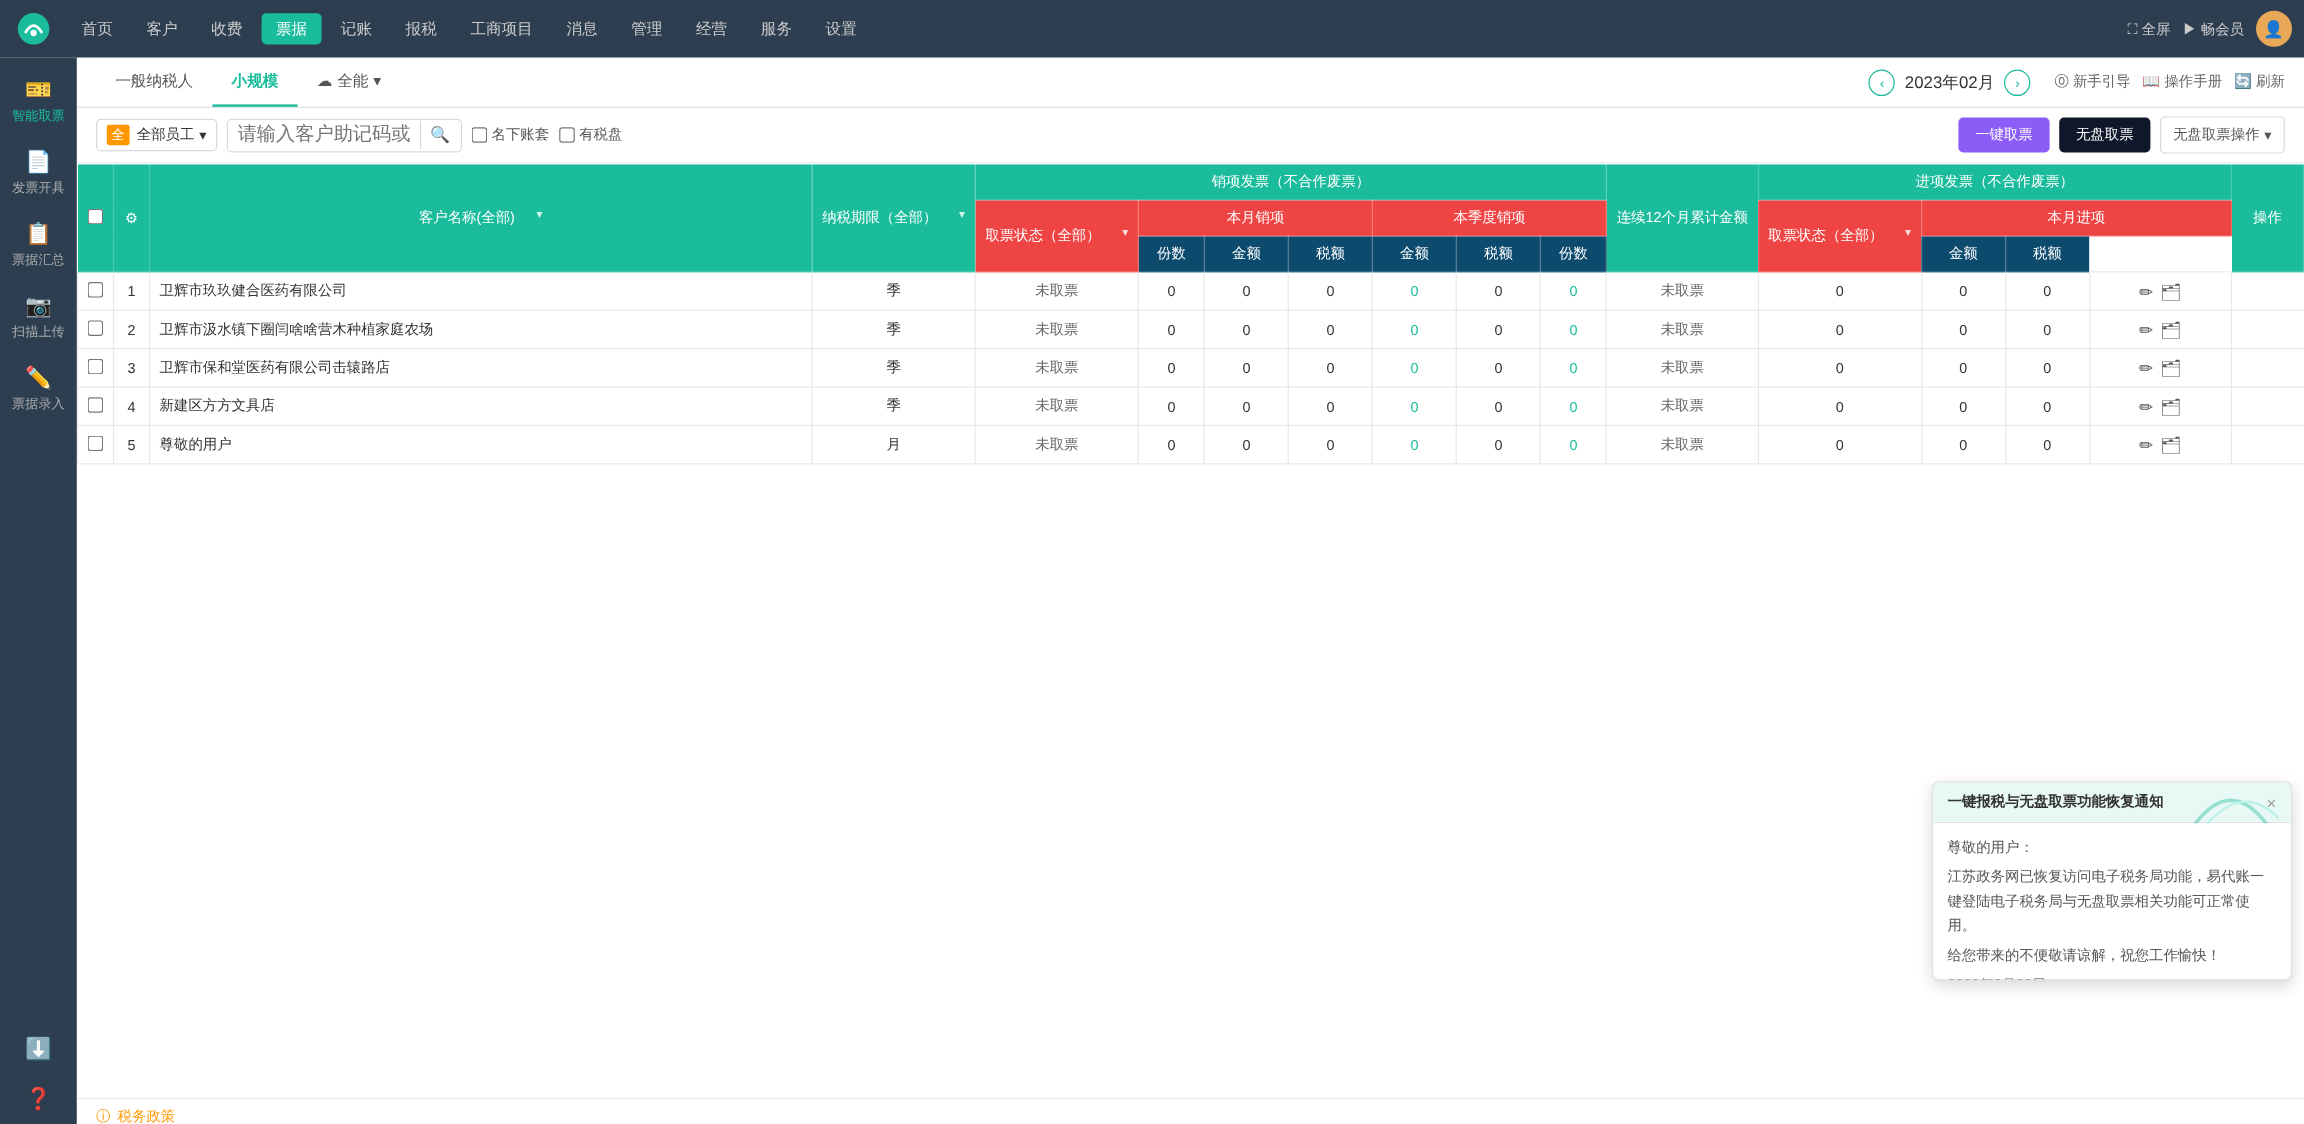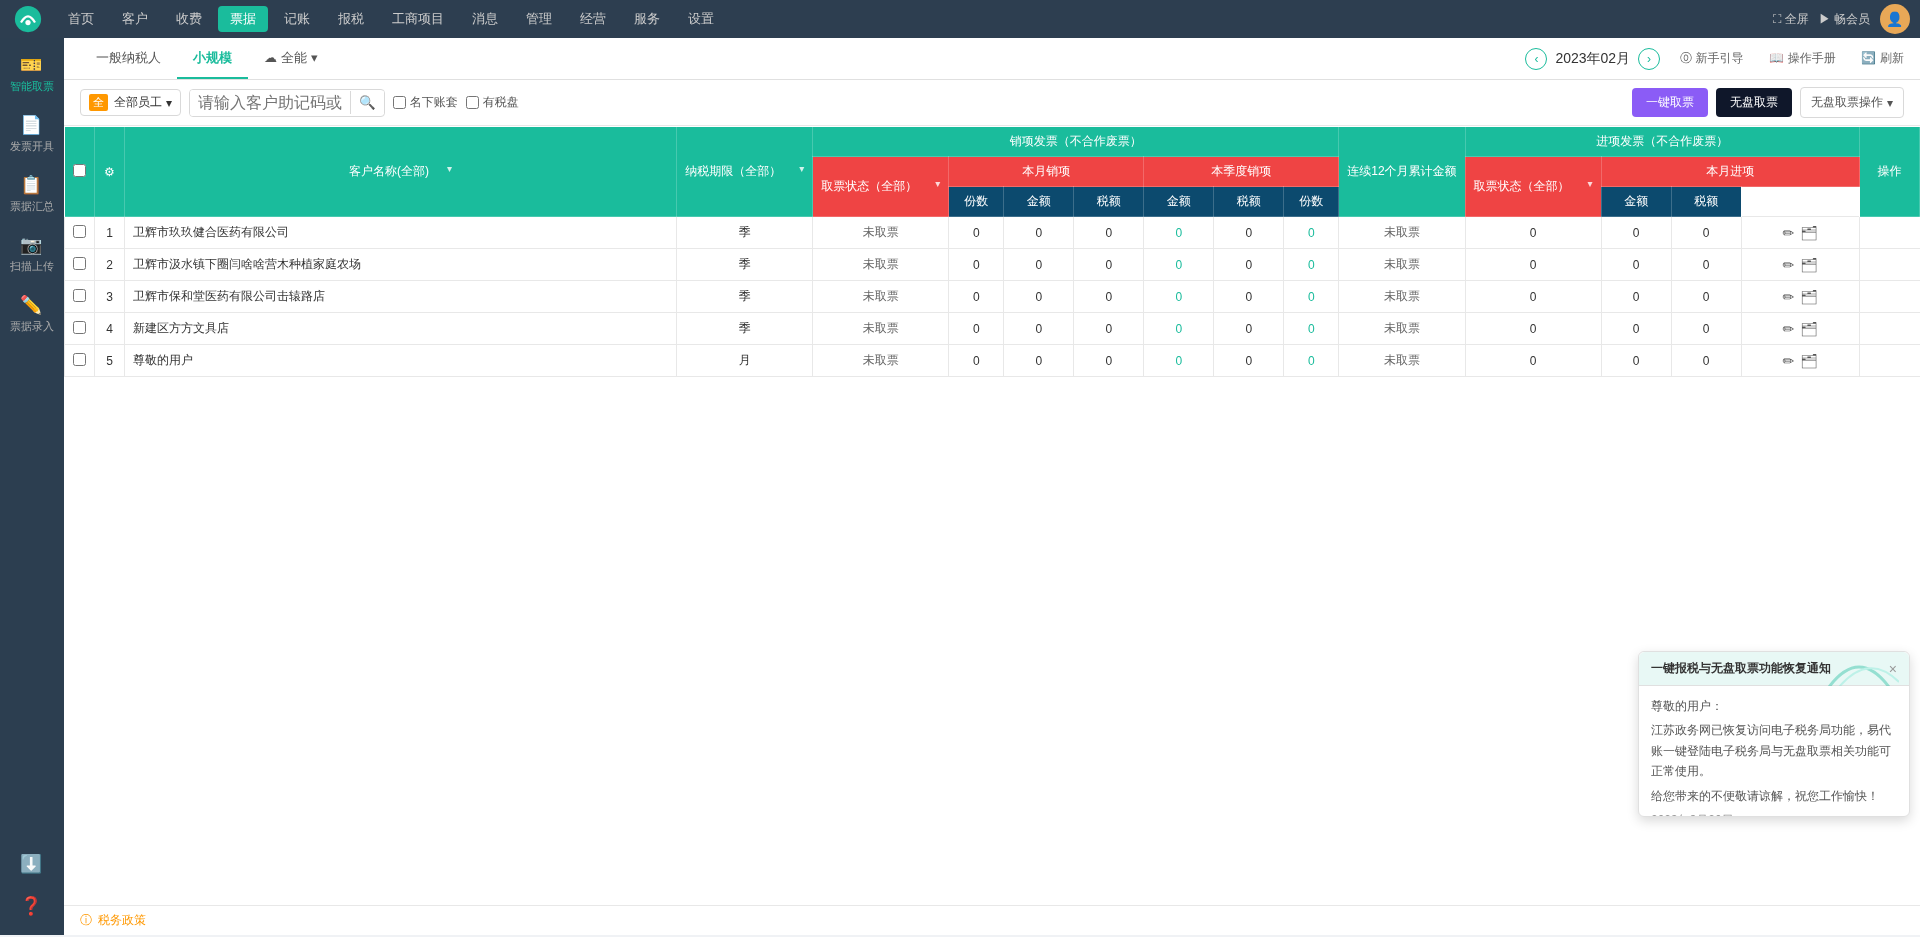--- a/index.html
+++ b/index.html
@@ -8,7 +8,7 @@
     
     .top-nav {
       background: #2d3e50;
-      height: 38px;
+      height: 48px;
       display: flex;
       align-items: center;
       padding: 0 10px;

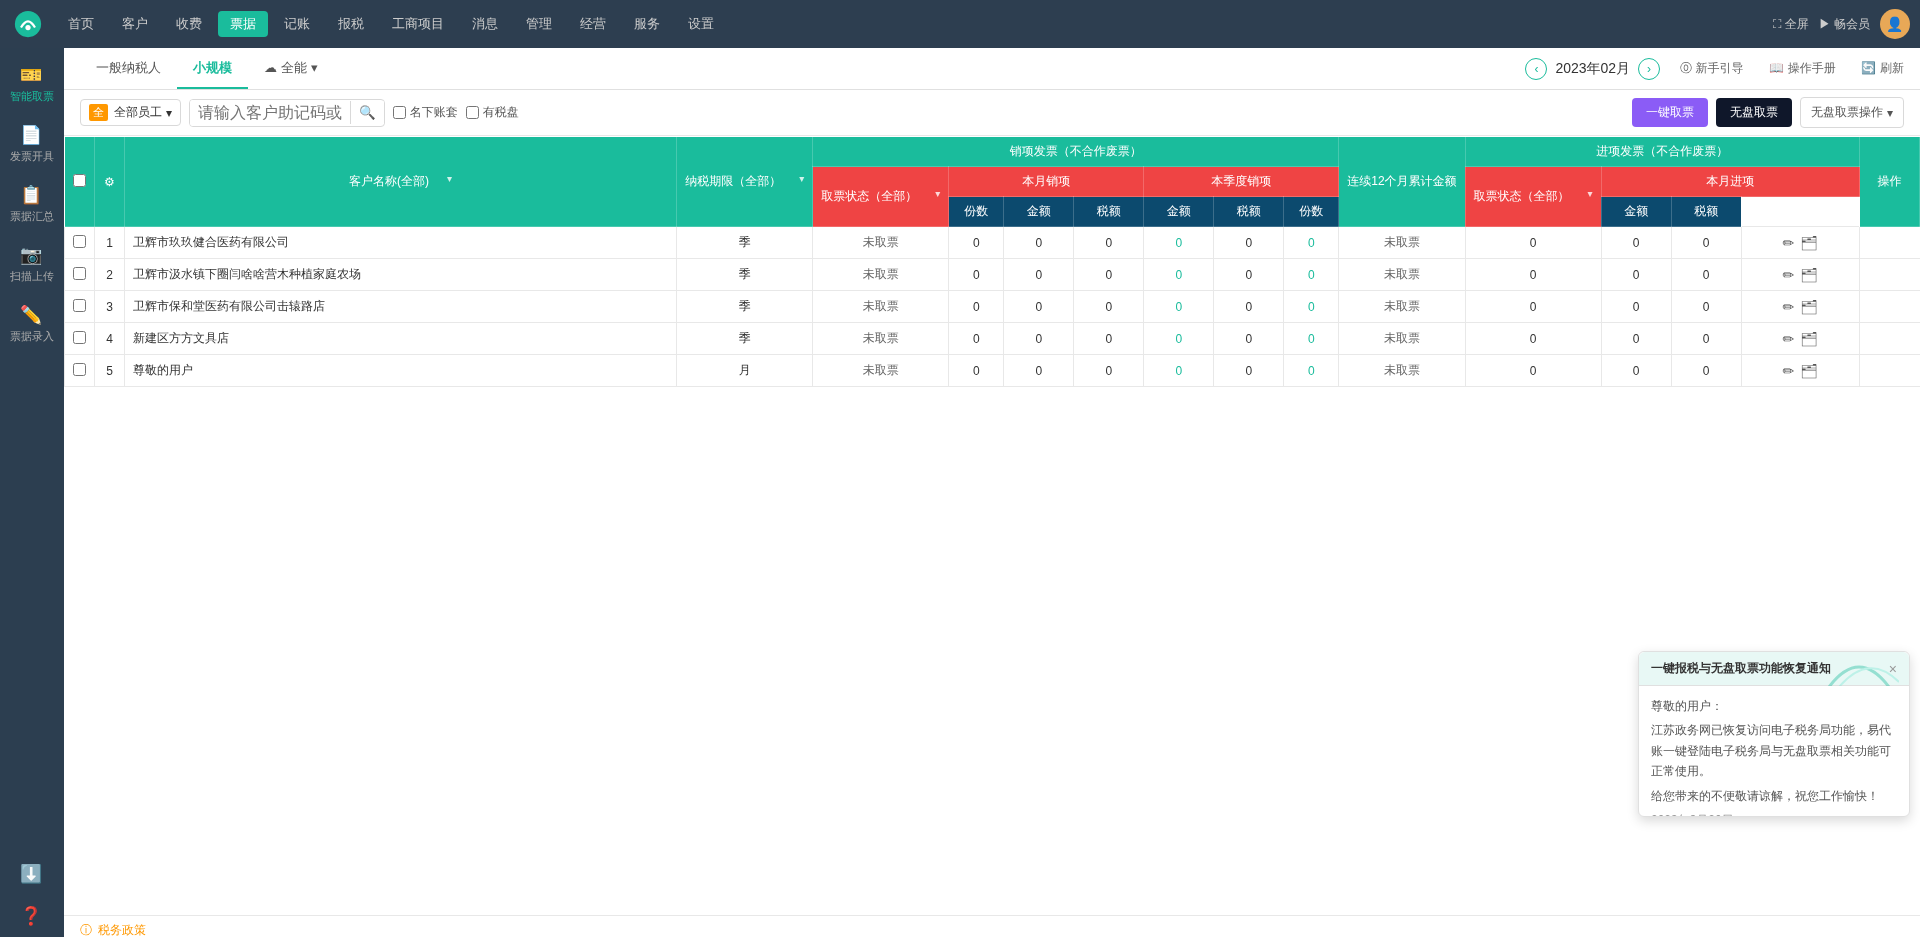--- a/index.html
+++ b/index.html
@@ -149,7 +149,7 @@
     .sub-tabs .tab-actions {
       display: flex;
       align-items: center;
-      gap: 26px;
+      gap: 10px;
       margin-left: 20px;
       color: #666;
       font-size: 12px;

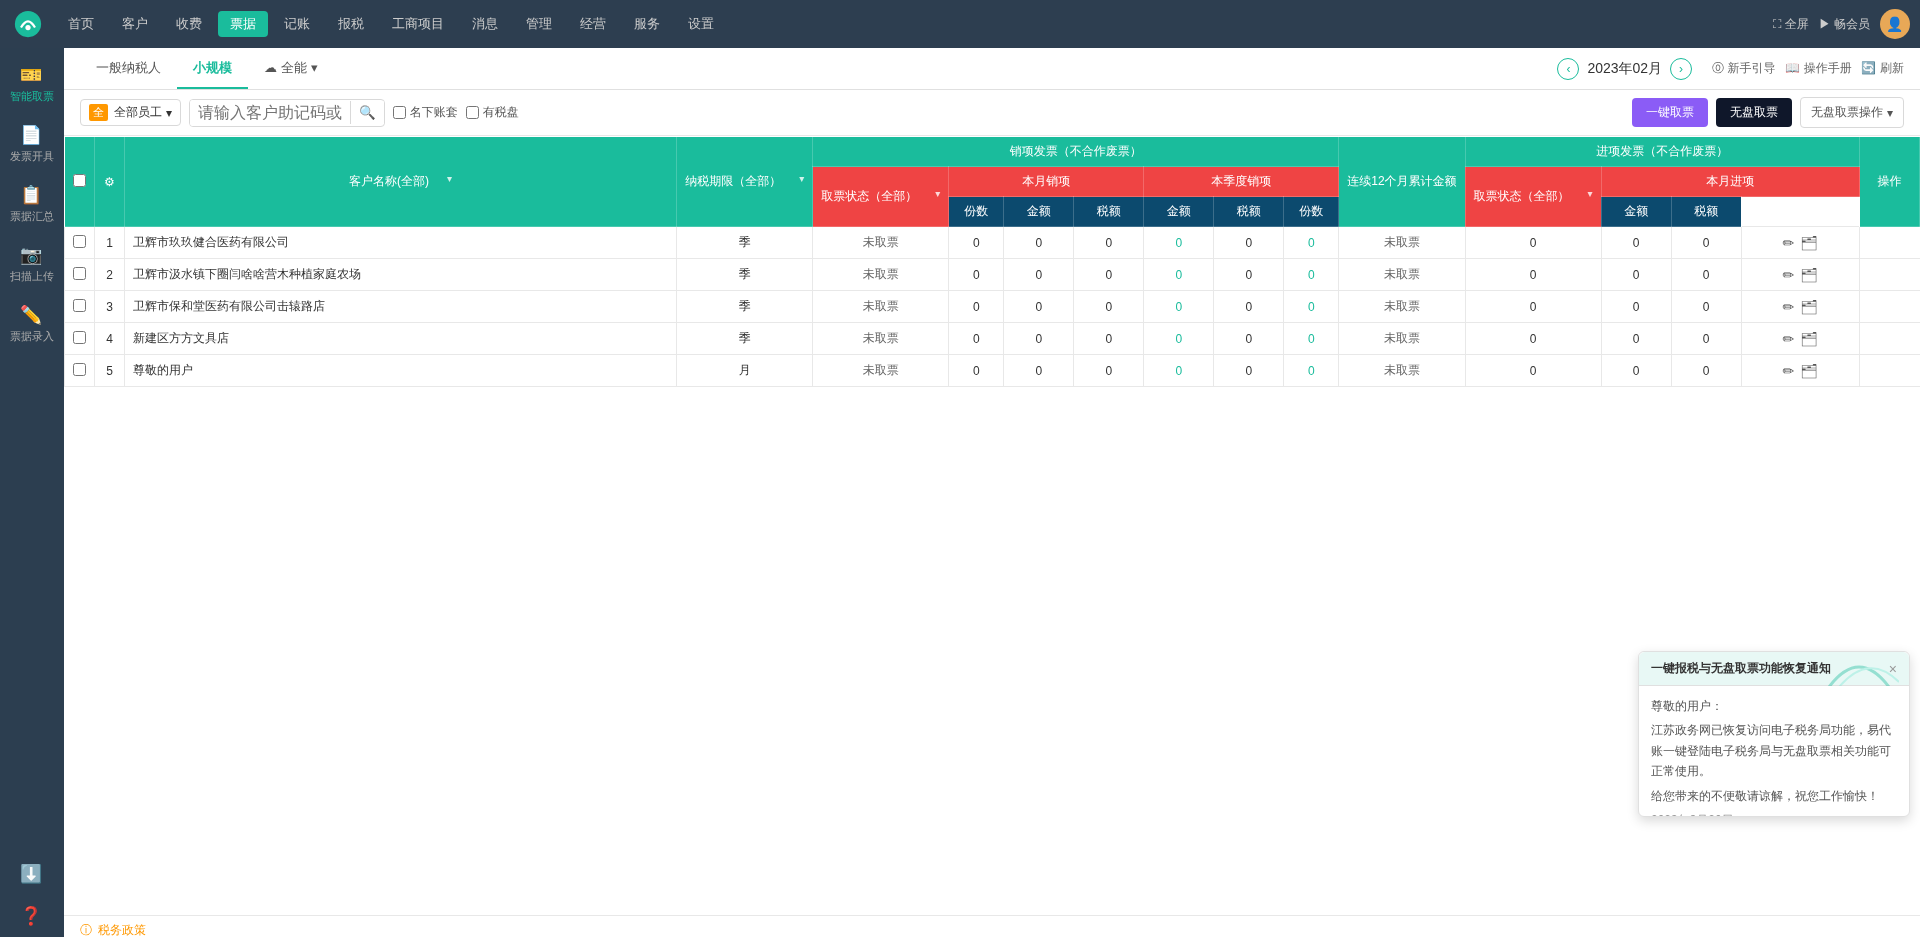--- a/index.html
+++ b/index.html
@@ -307,7 +307,7 @@
       position: fixed;
       bottom: 120px;
       right: 10px;
-      width: 272px;
+      width: 300px;
       background: #fff;
       border: 1px solid #e0e0e0;
       border-radius: 6px;

